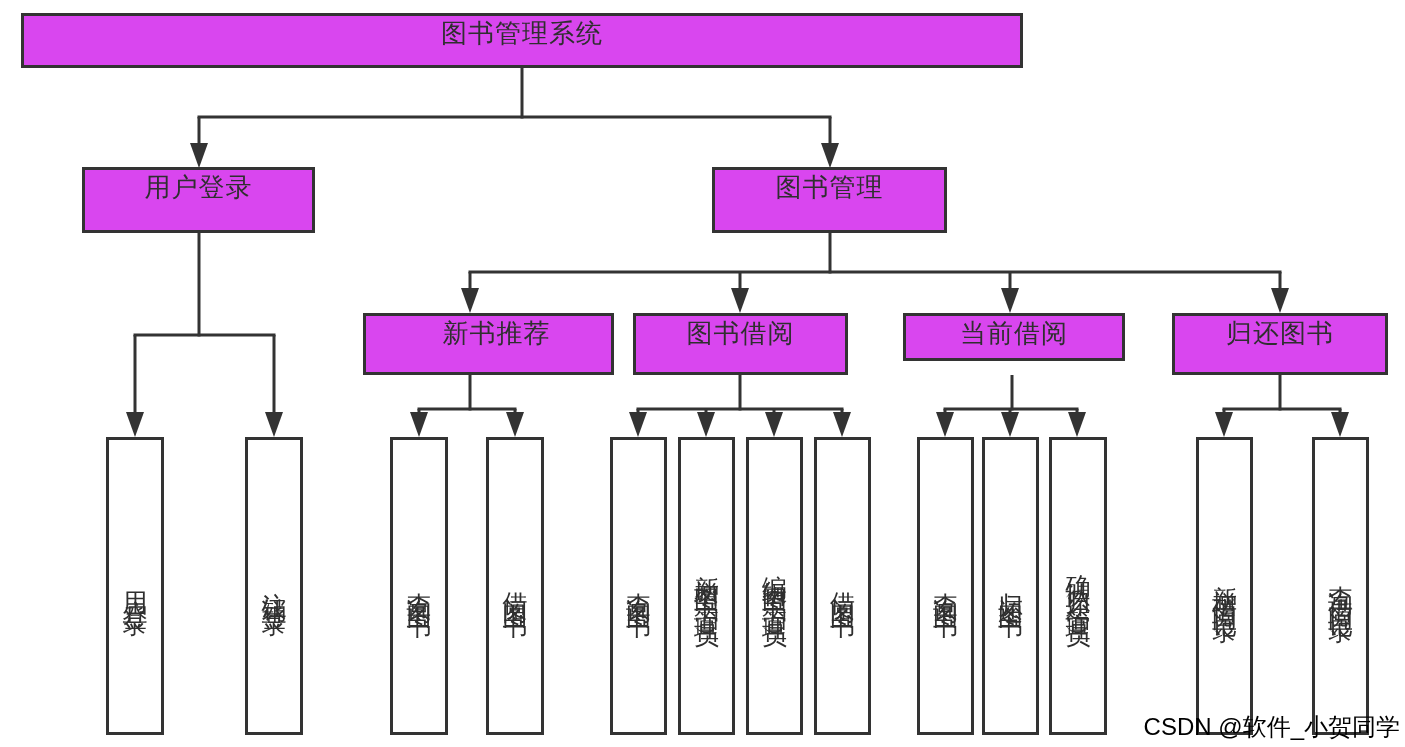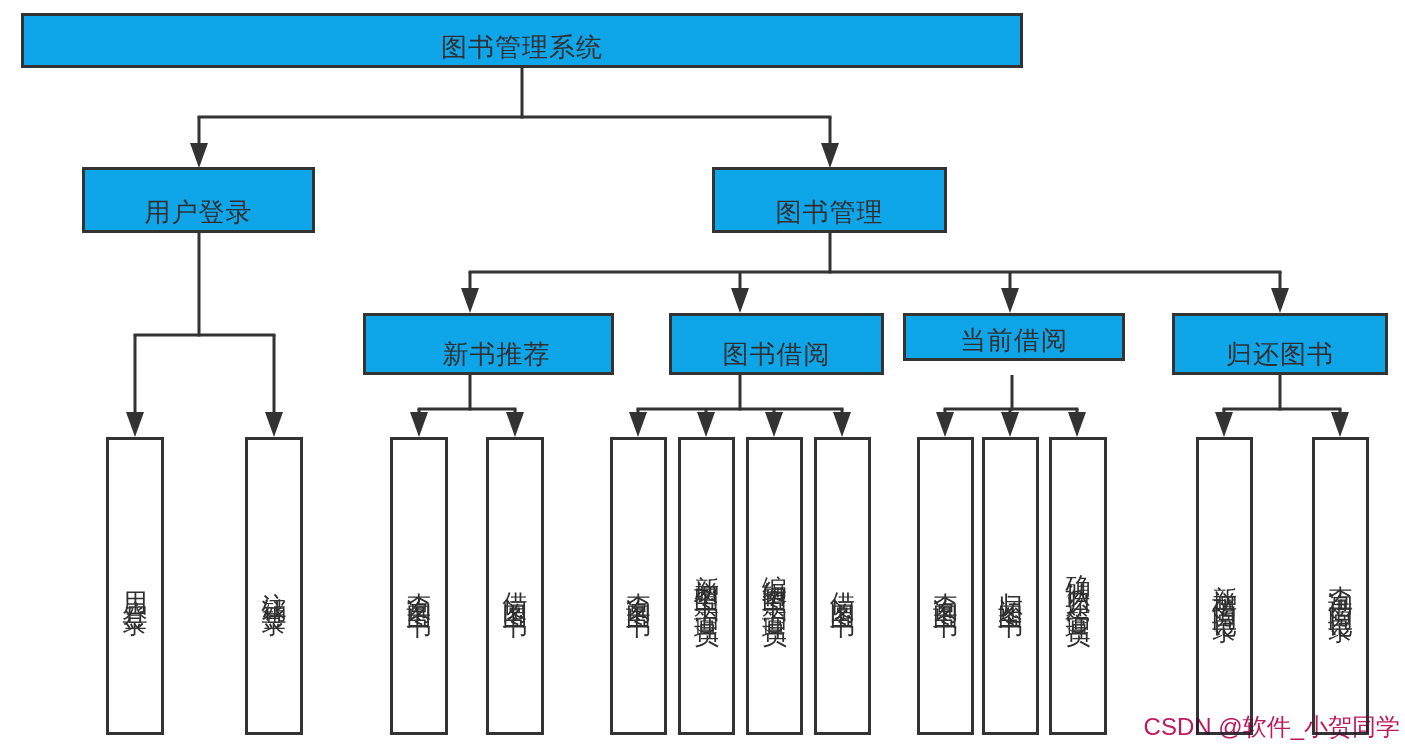--- a/index.html
+++ b/index.html
@@ -24,9 +24,9 @@
     position: absolute;
     box-sizing: border-box;
     border: 3px solid #333333;
-    background: #0ea5e9;
+    background: #d946ef;
     display: flex;
-    align-items: flex-end;
+    align-items: flex-start;
     justify-content: center;
     font-size: 26px;
     letter-spacing: 1px;

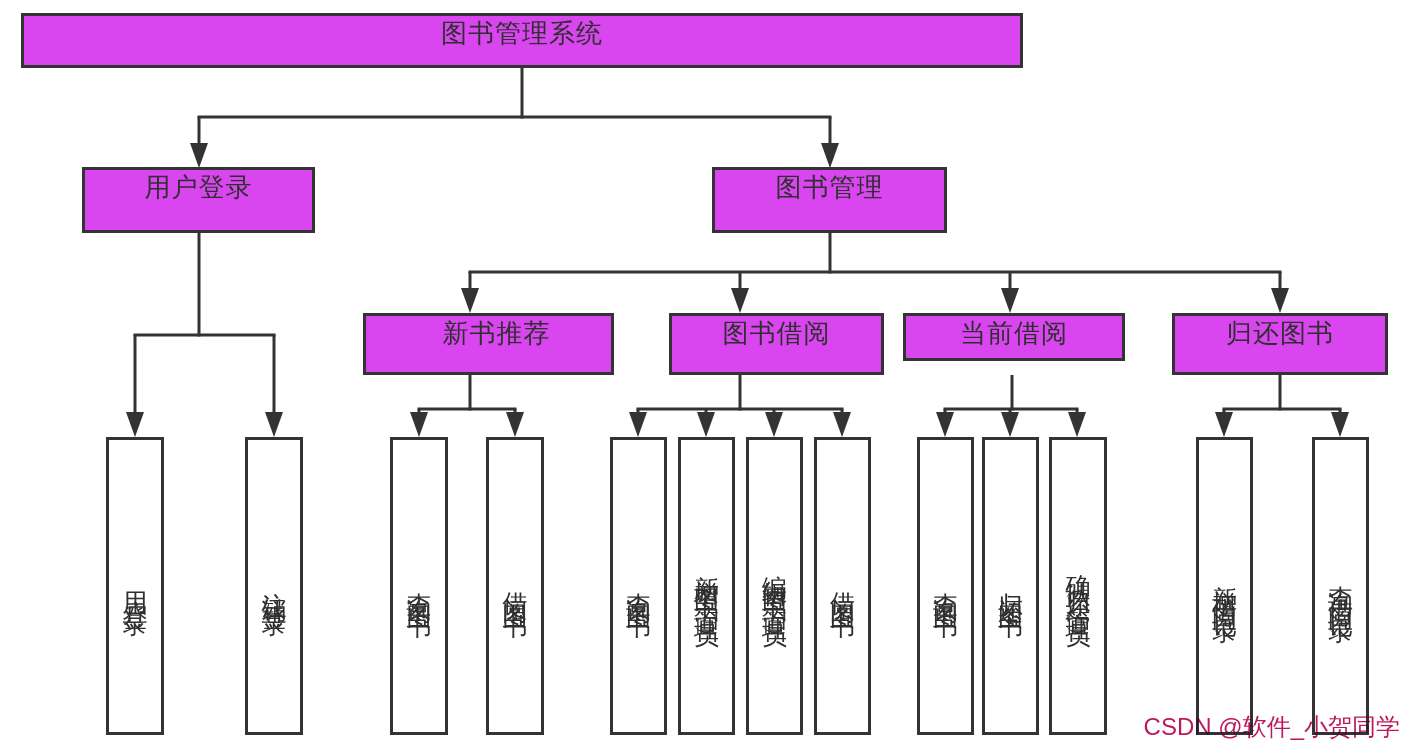--- a/index.html
+++ b/index.html
@@ -145,7 +145,7 @@
   <div class="hbox" style="left:363px; top:313px; width:251px; height:62px;padding-left:16px;">
     <span>新书推荐</span>
   </div>
-  <div class="hbox" style="left:669px; top:313px; width:215px; height:62px;">
+  <div class="hbox" style="left:633px; top:313px; width:215px; height:62px;">
     <span>图书借阅</span>
   </div>
   <div class="hbox" style="left:903px; top:313px; width:222px; height:48px;">

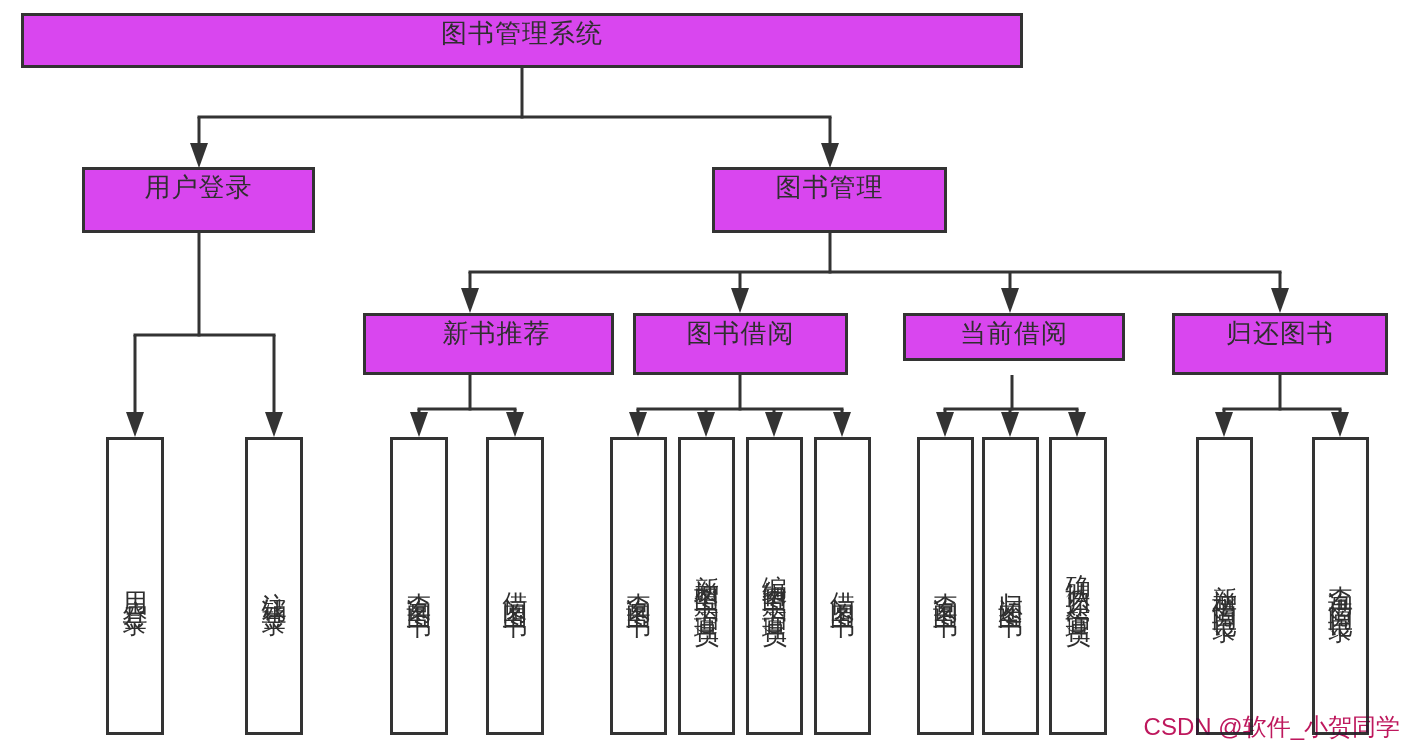--- a/index.html
+++ b/index.html
@@ -58,7 +58,7 @@
     right: 5px;
     bottom: 4px;
     font-size: 24px;
-    color: #be185d;
+    color: #000000;
     mix-blend-mode: darken;
     z-index: 5;
     white-space: nowrap;

